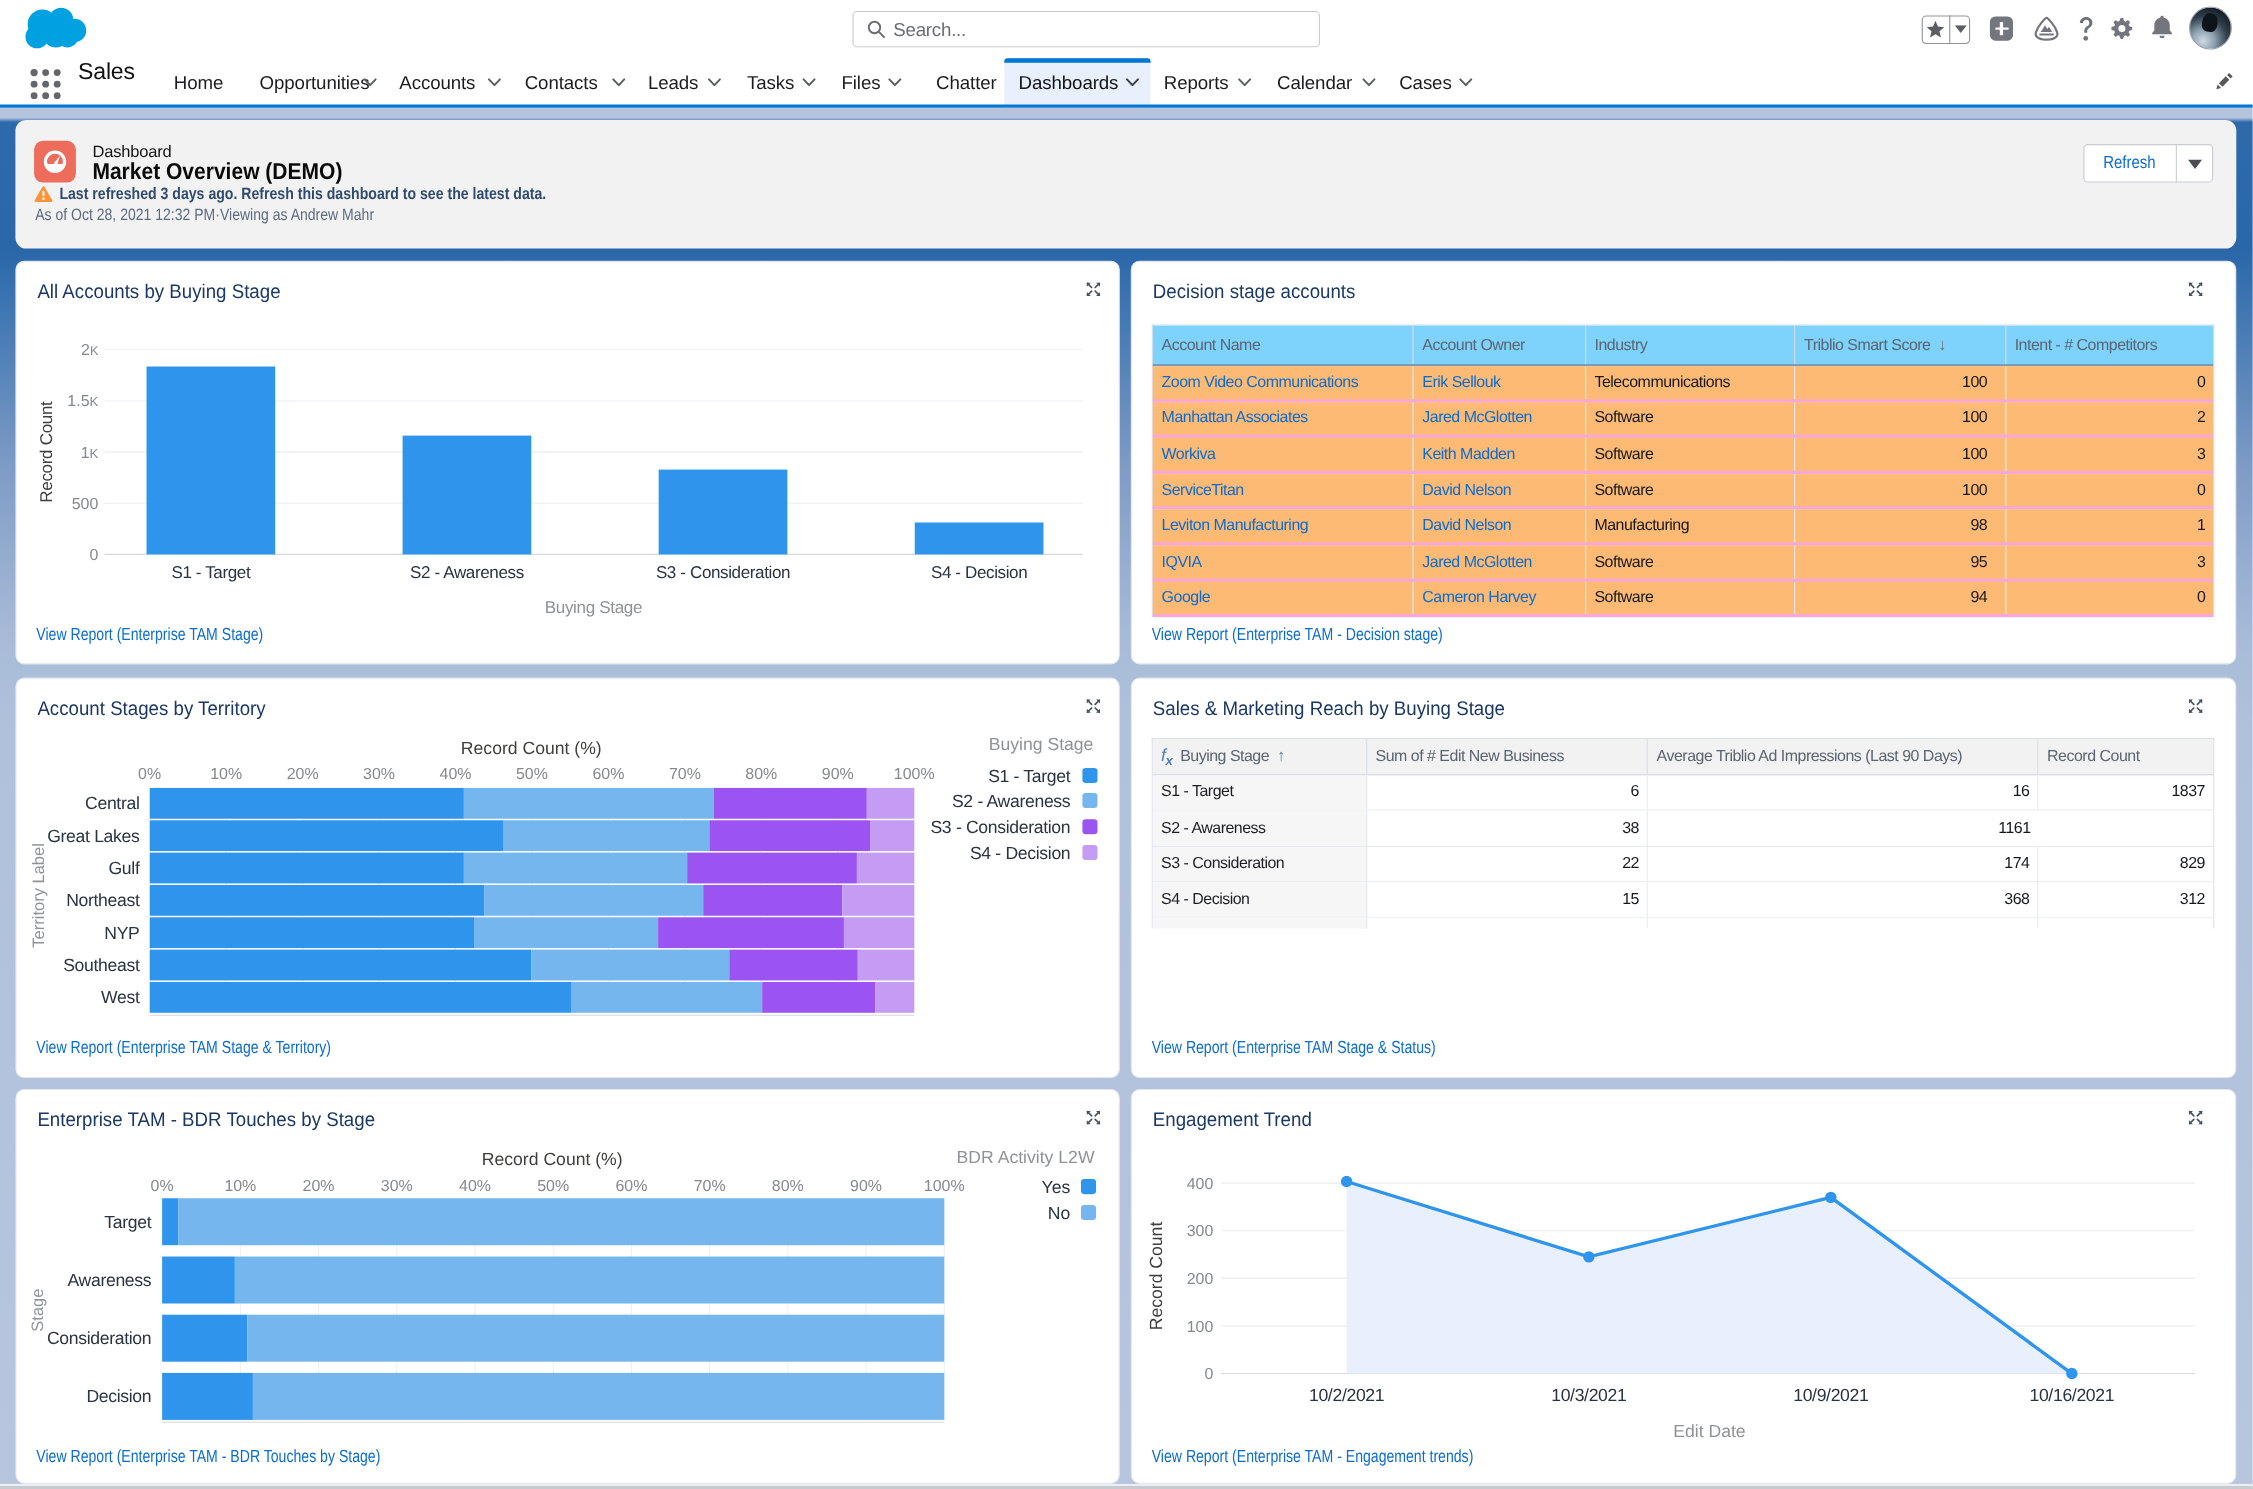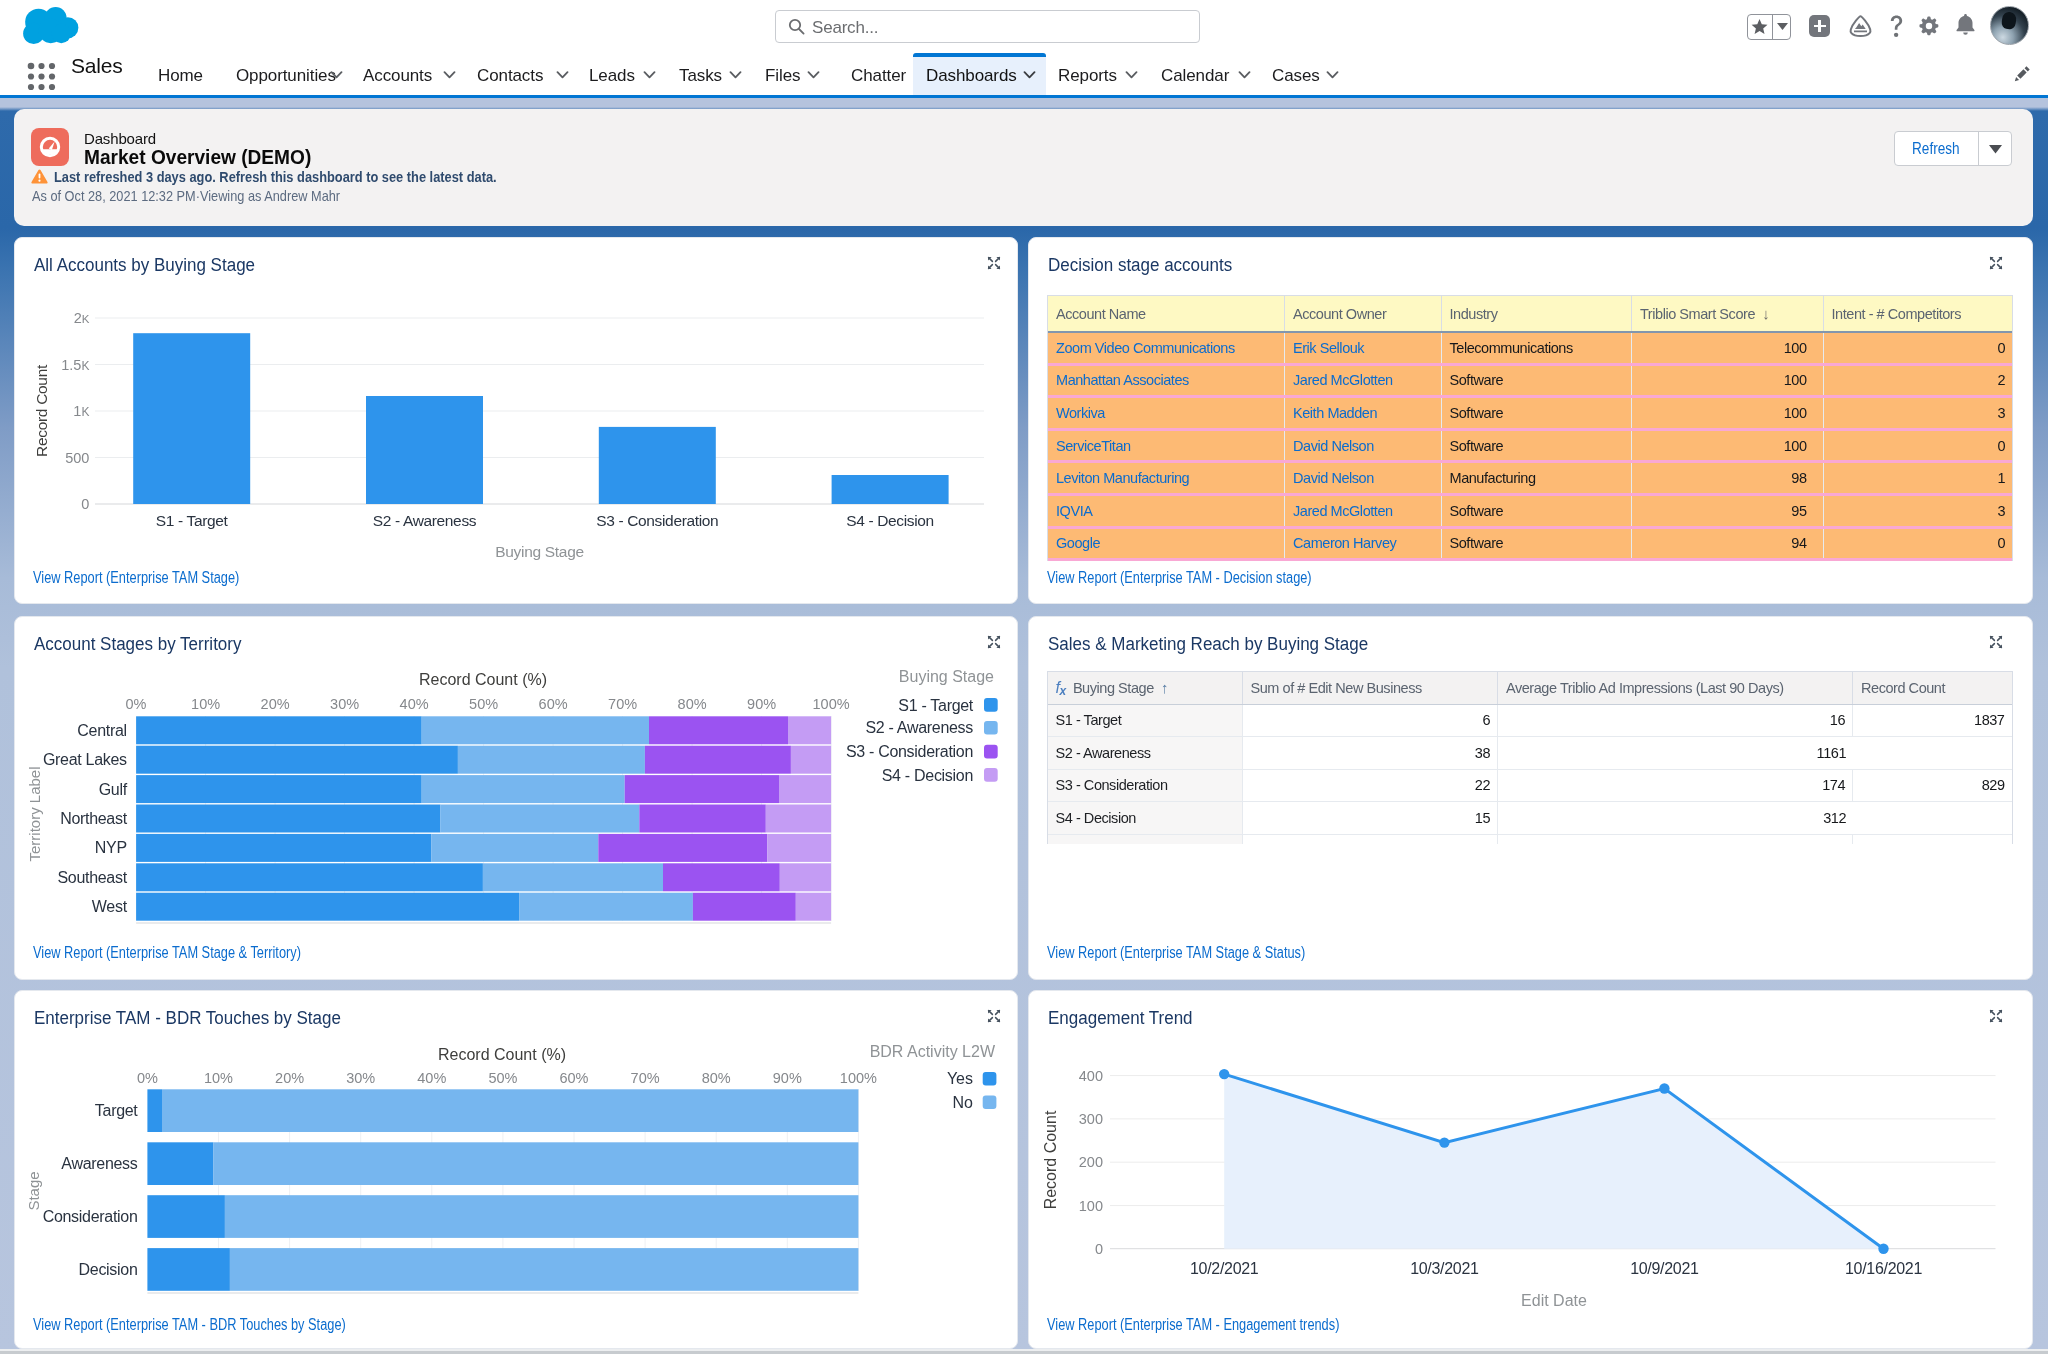--- a/index.html
+++ b/index.html
@@ -239,7 +239,7 @@
       </g>
     </svg>
 <div style="position:absolute;left:18px;top:57px;width:966px;border:1px solid #d8dde6;border-bottom:none">
-<div style="display:grid;grid-template-columns:237px 156.5px 190.5px 191.5px 188.5px;height:37px;background:#fef9c3;border-bottom:2px solid #8296ad">
+<div style="display:grid;grid-template-columns:237px 156.5px 190.5px 191.5px 188.5px;height:37px;background:#7dd3fc;border-bottom:2px solid #8296ad">
 <div class="hc">Account Name</div>
         <div class="hc">Account Owner</div>
         <div class="hc">Industry</div>

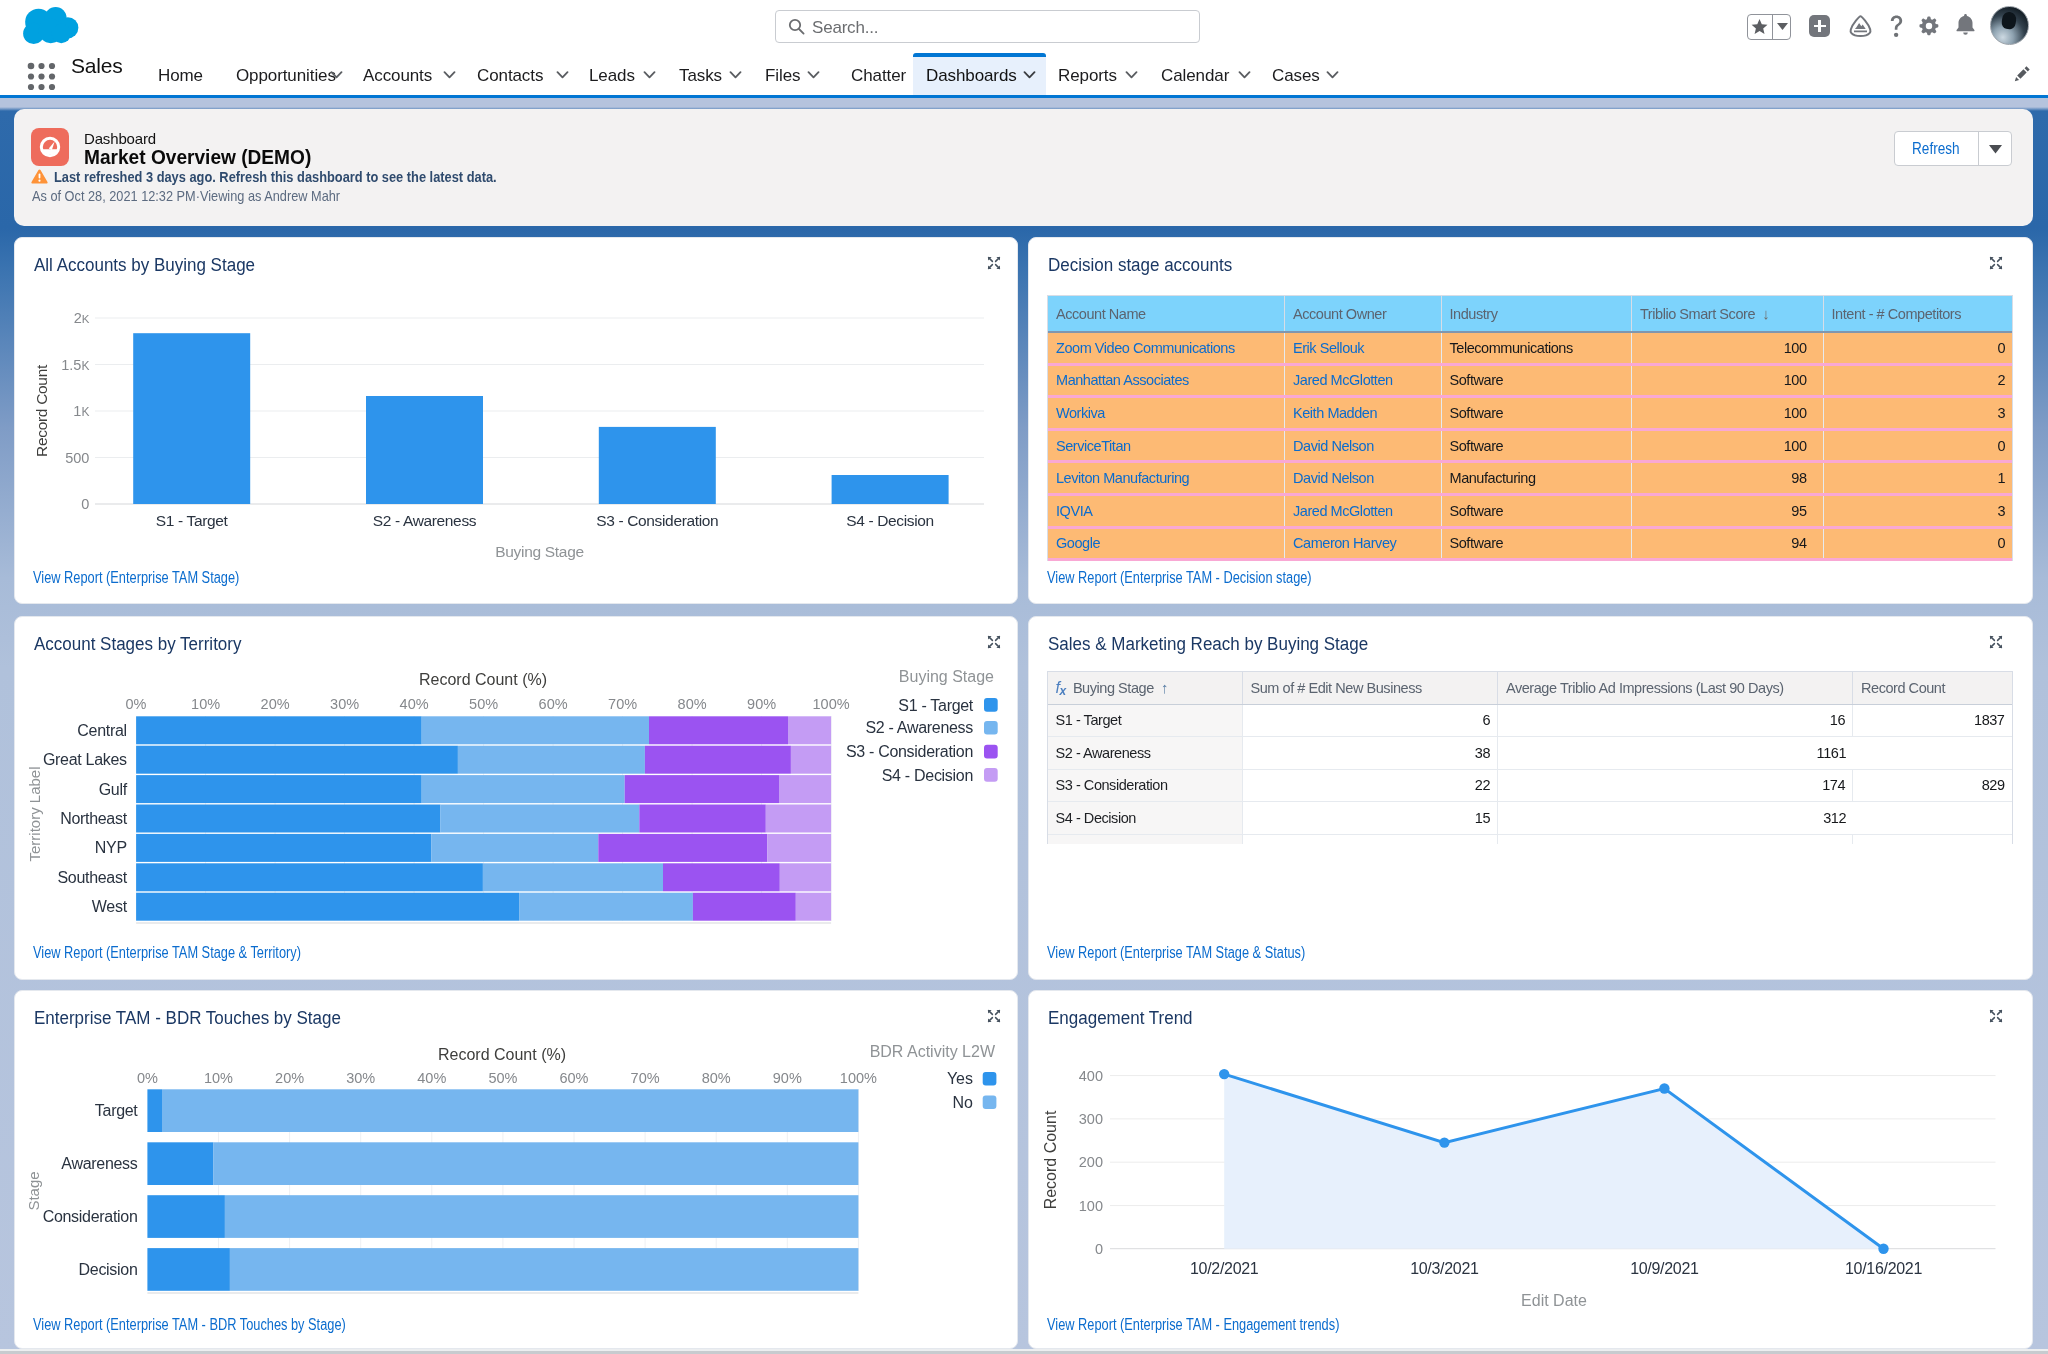--- a/index.html
+++ b/index.html
@@ -440,6 +440,7 @@
 <div class="trow4">
         <div class="c gk">S4 - Decision</div>
         <div class="c num">15</div>
+        <div class="c num">368</div>
         <div class="c num" style="border-right:none">312</div>
       </div>
 <div class="trow4" style="height:9px;border-bottom:none">

